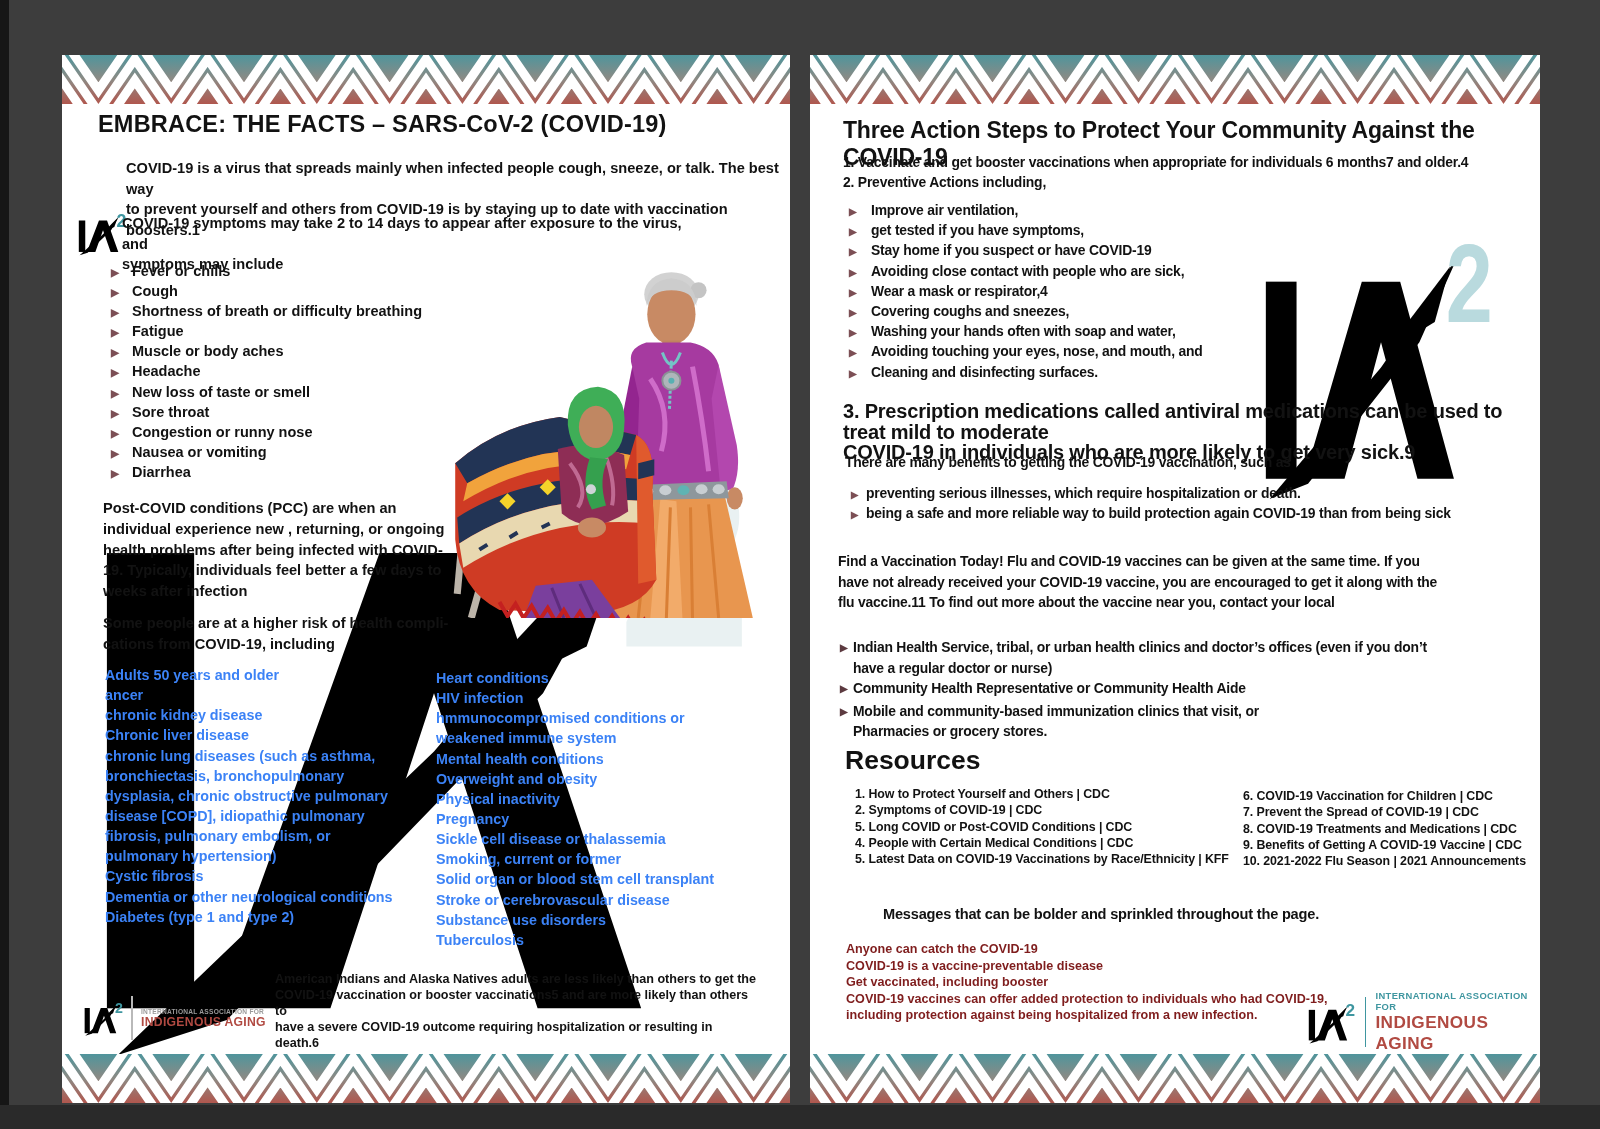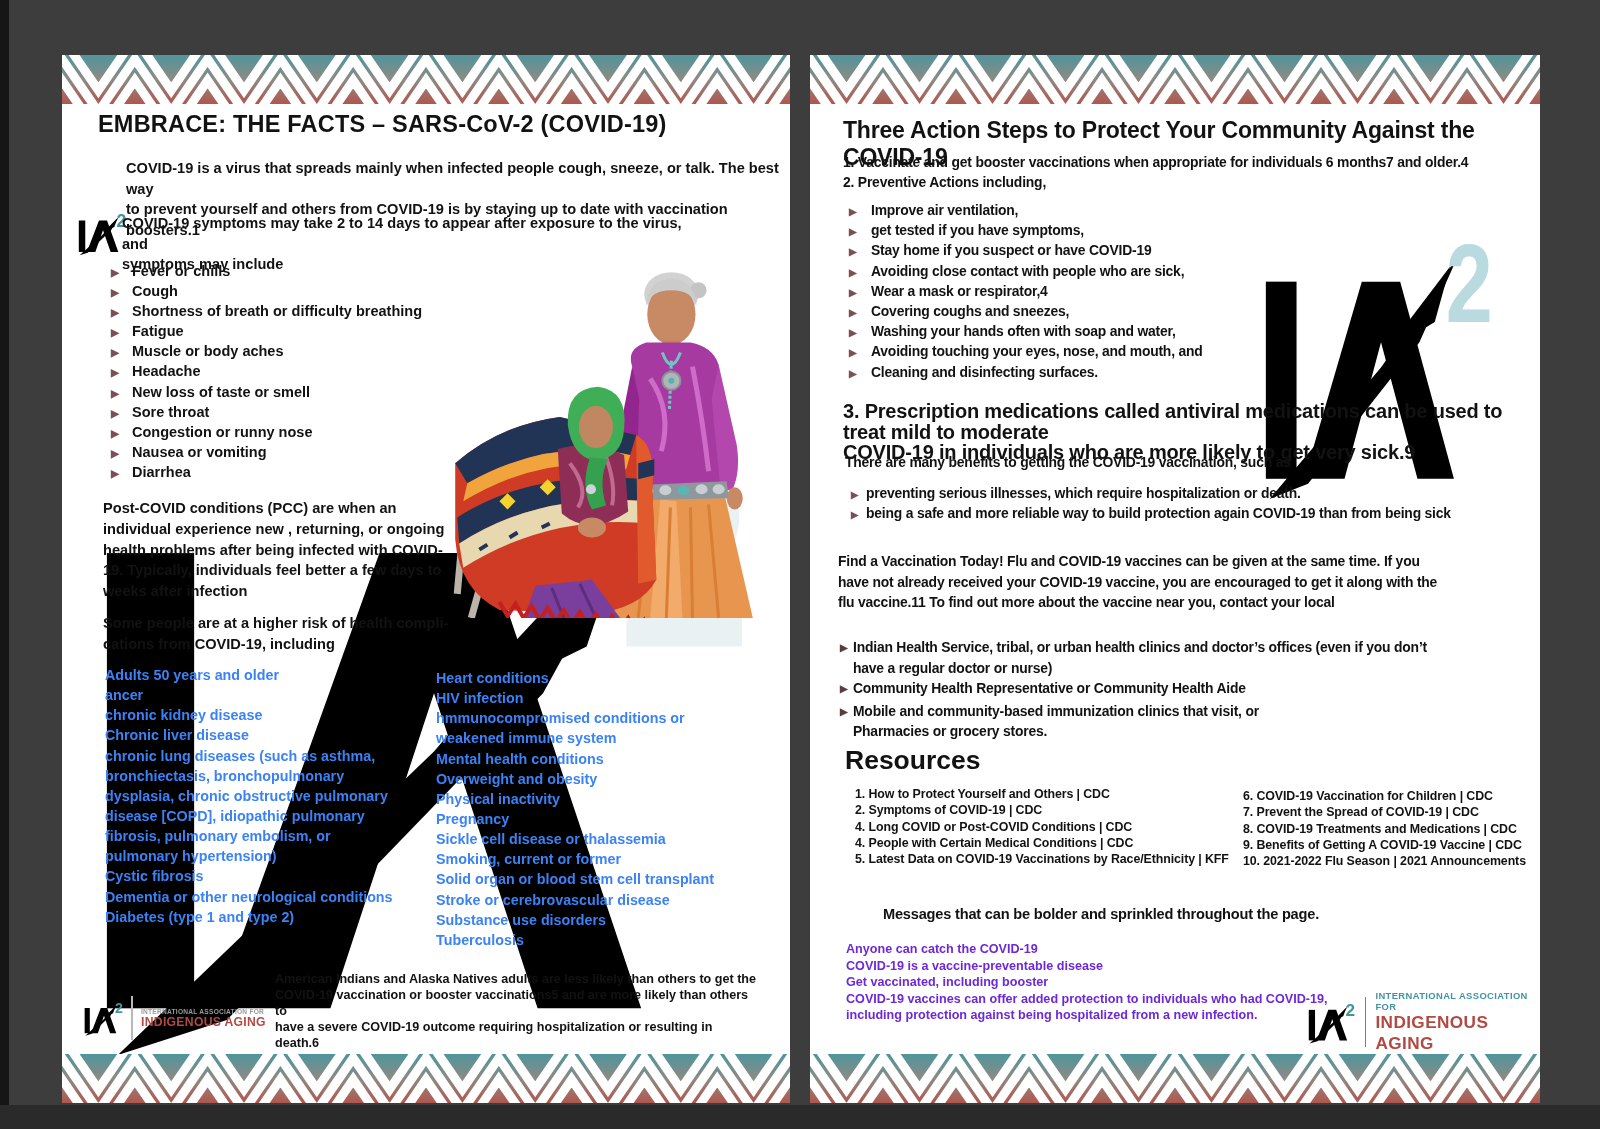--- a/index.html
+++ b/index.html
@@ -402,7 +402,7 @@
   <div class="list rp-res1">
       <div class="li">1. How to Protect Yourself and Others | CDC</div>
       <div class="li">2. Symptoms of COVID-19 | CDC</div>
-      <div class="li">4. Long COVID or Post-COVID Conditions | CDC</div>
+      <div class="li">5. Long COVID or Post-COVID Conditions | CDC</div>
       <div class="li">4. People with Certain Medical Conditions | CDC</div>
       <div class="li">5. Latest Data on COVID-19 Vaccinations by Race/Ethnicity | KFF</div>
     </div>

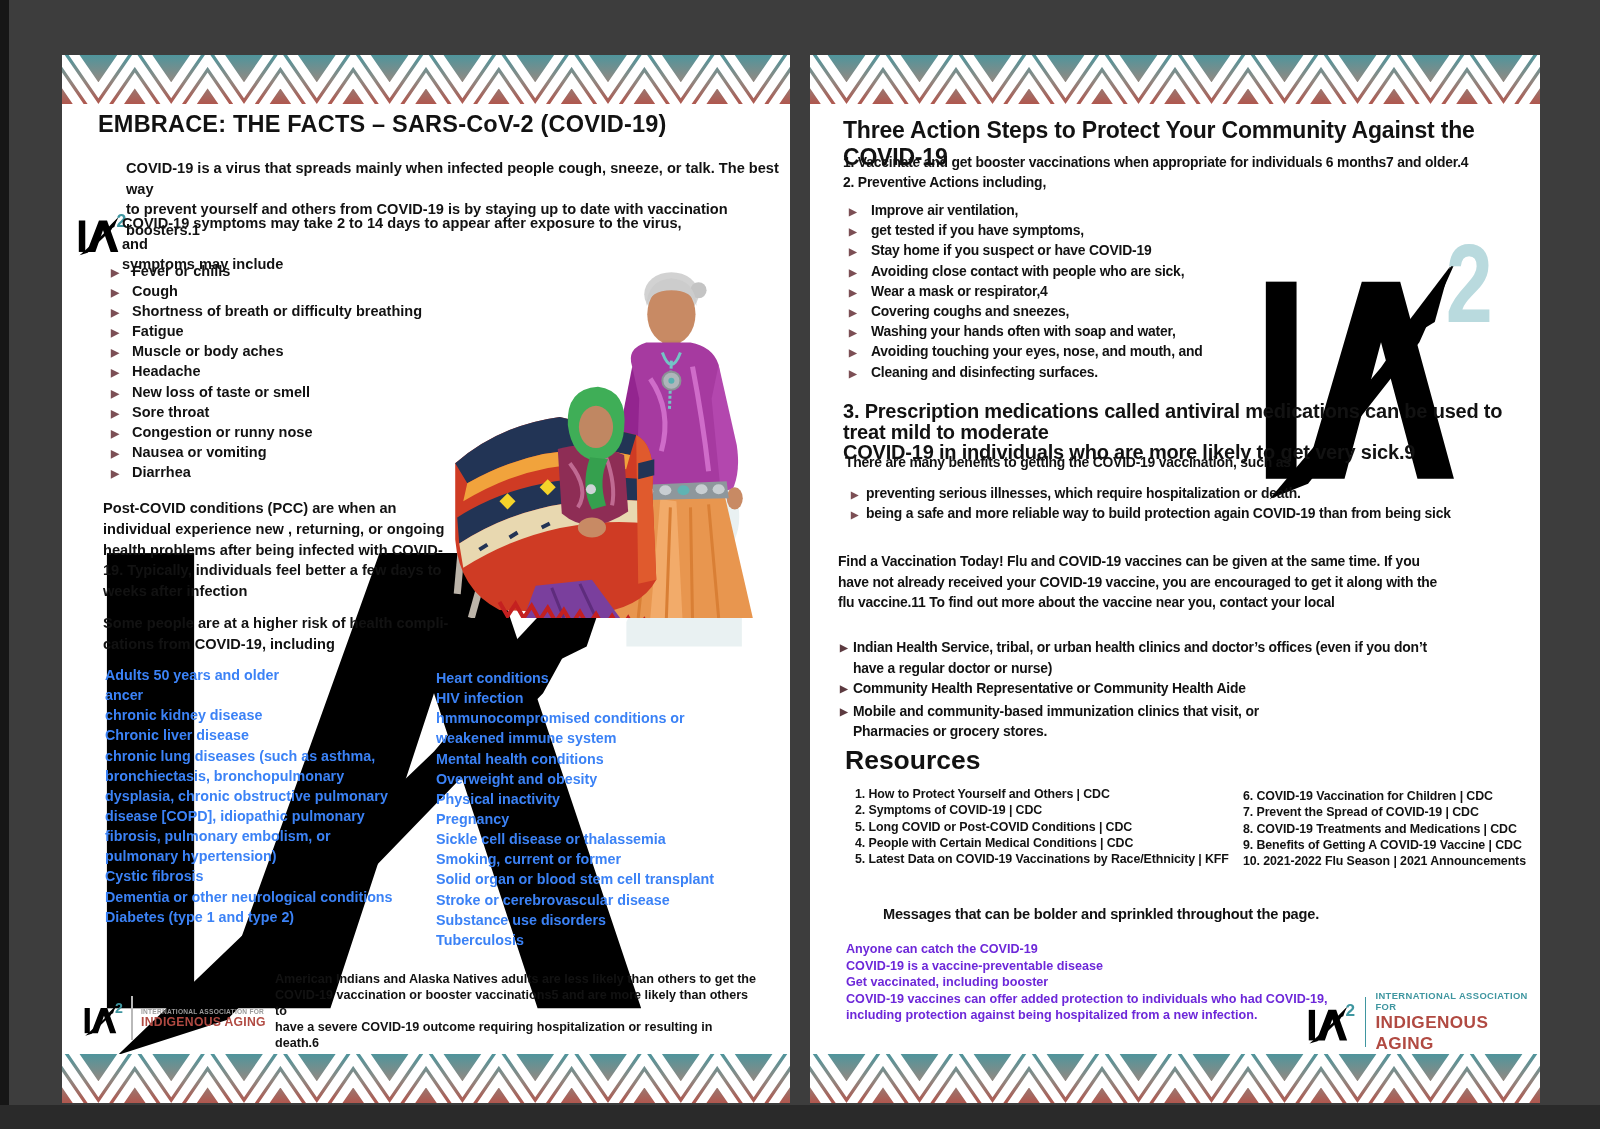--- a/index.html
+++ b/index.html
@@ -80,7 +80,7 @@
   .rp-res1 .li, .rp-res2 .li { height:16.35px; font-size:12.4px; font-weight:bold; color:#121212; letter-spacing:-0.1px; }
   .rp-msgtitle { left:49px; top:851px; font-size:14.6px; width:600px;margin-left:24px; }
   .rp-messages { left:36px; top:886px; }
-  .rp-messages .li { font-size:12.6px; line-height:16.6px; font-weight:bold; color:#6d28d9; white-space:pre-line; }
+  .rp-messages .li { font-size:12.6px; line-height:16.6px; font-weight:bold; color:#7f1d1d; white-space:pre-line; }
   .fl-right { left:498px; top:938px; height:58px; }
   .fl-right .fl-div { background:#3f96a0; margin:4px 9px 4px 8px; }
   .fl-right .fl-l1 { font-size:9.4px;  color:#3f96a0; letter-spacing:0.4px; }

